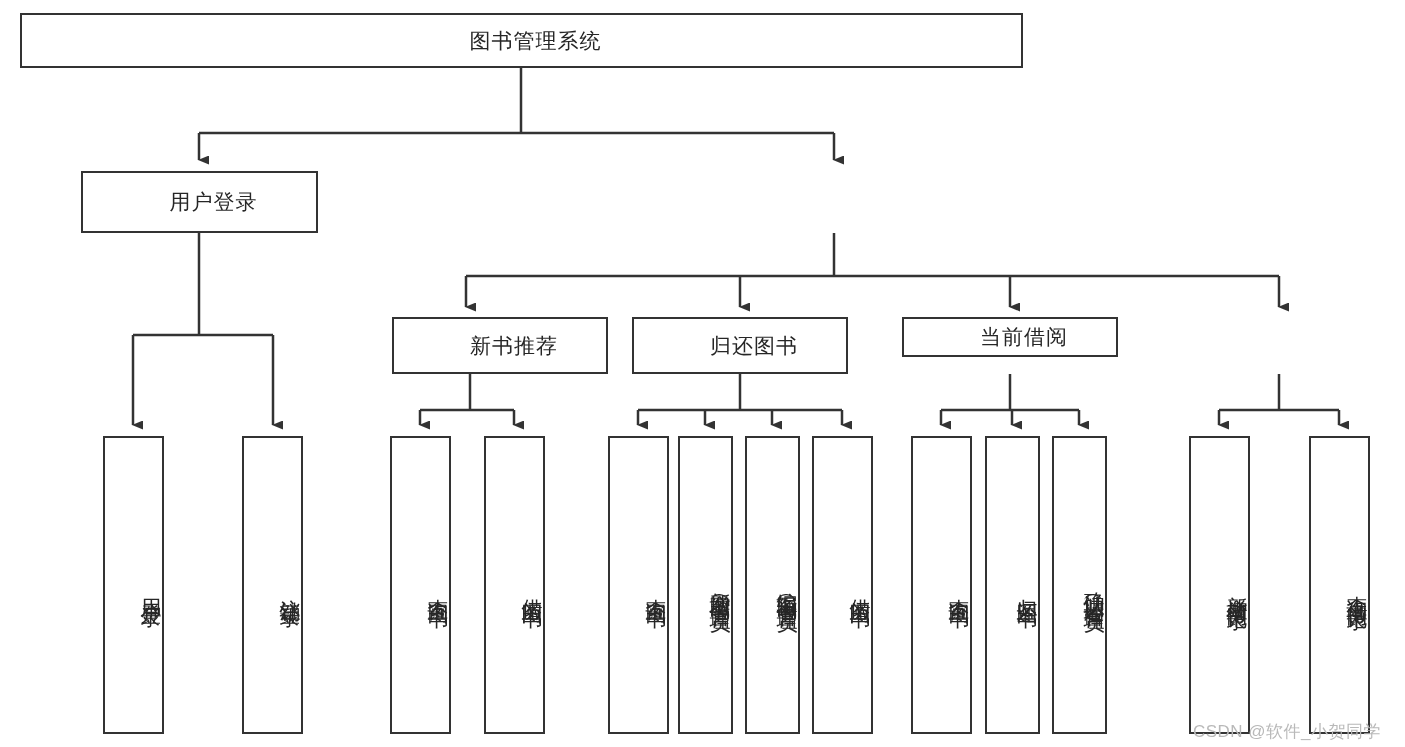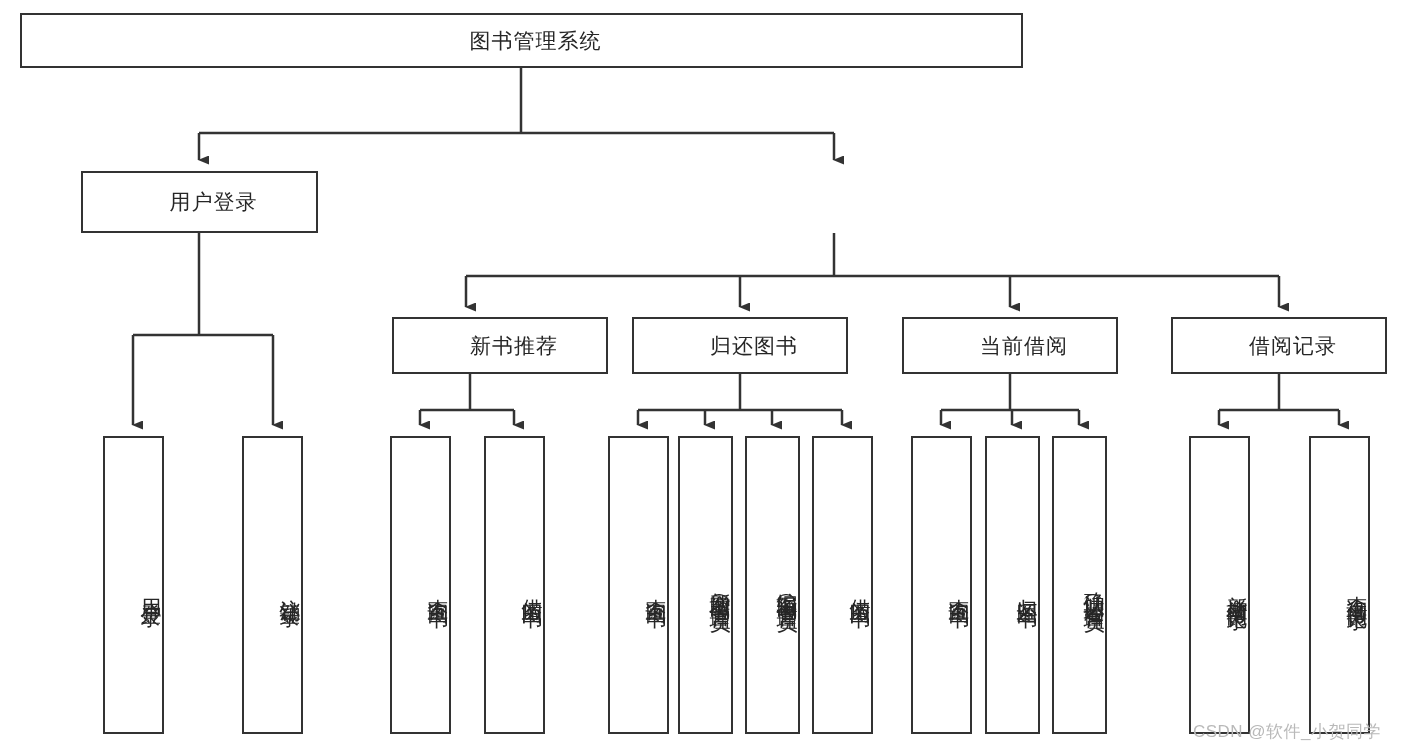--- a/index.html
+++ b/index.html
@@ -148,7 +148,7 @@
   <div class="node-box horizontal" style="left:632px; top:317px; width:216px; height:57px;">
     <span class="node-label">归还图书</span>
   </div>
-  <div class="node-box horizontal" style="left:902px; top:317px; width:216px; height:57px;">
+  <div class="node-box horizontal" style="left:902px; top:317px; width:216px; height:40px;">
     <span class="node-label">当前借阅</span>
   </div>
   <div class="node-box horizontal" style="left:1171px; top:317px; width:216px; height:57px;">

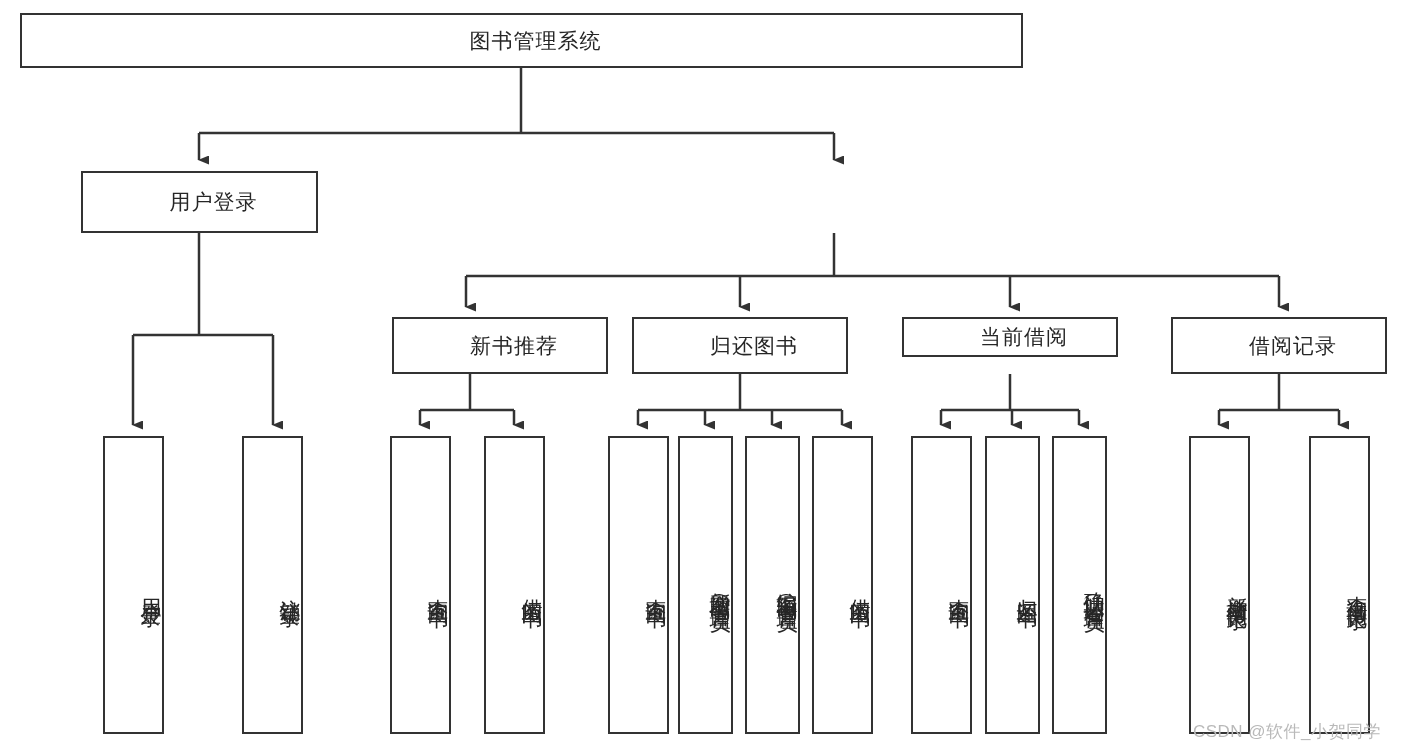--- a/index.html
+++ b/index.html
@@ -151,9 +151,6 @@
   <div class="node-box horizontal" style="left:902px; top:317px; width:216px; height:40px;">
     <span class="node-label">当前借阅</span>
   </div>
-  <div class="node-box horizontal" style="left:1171px; top:317px; width:216px; height:57px;">
-    <span class="node-label">借阅记录</span>
-  </div>
 
   <div class="node-box vertical" style="left:103px; top:436px; width:61px; height:298px;">
     <span class="node-label">用户登录</span>

